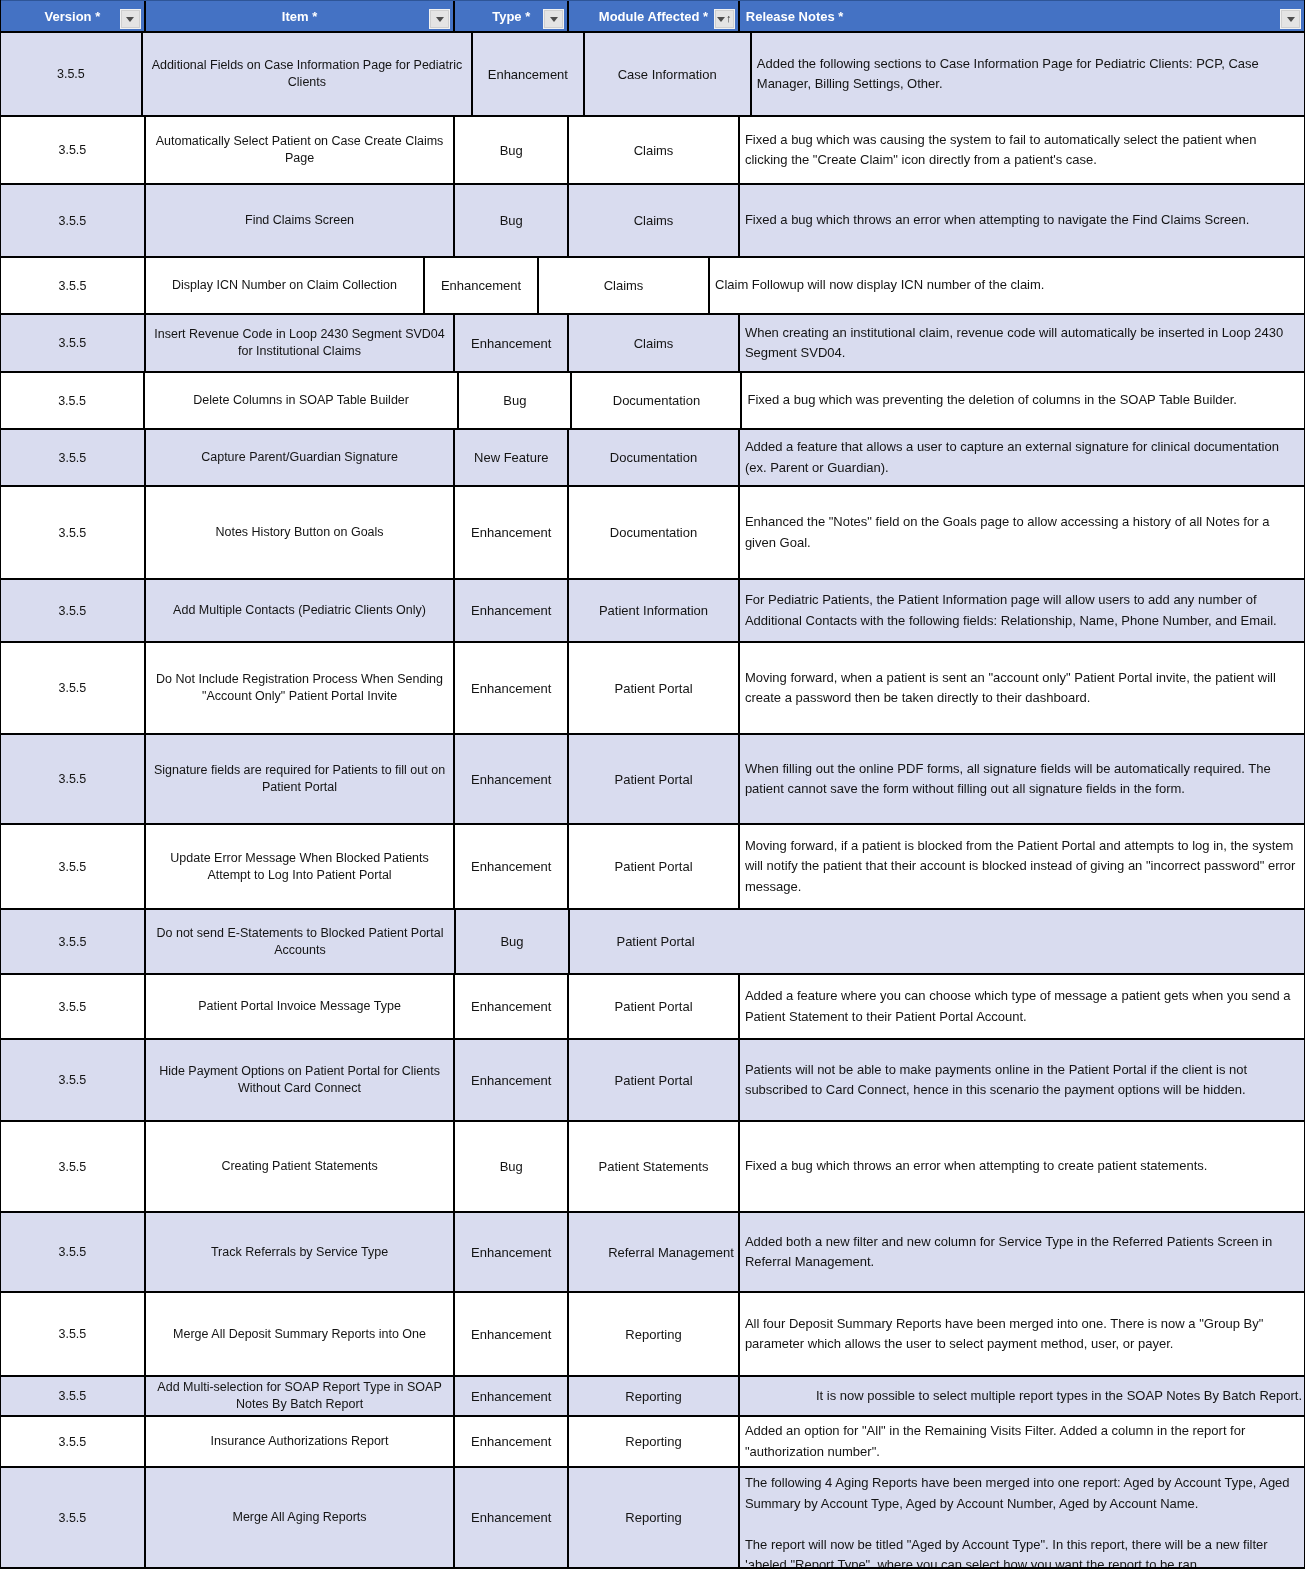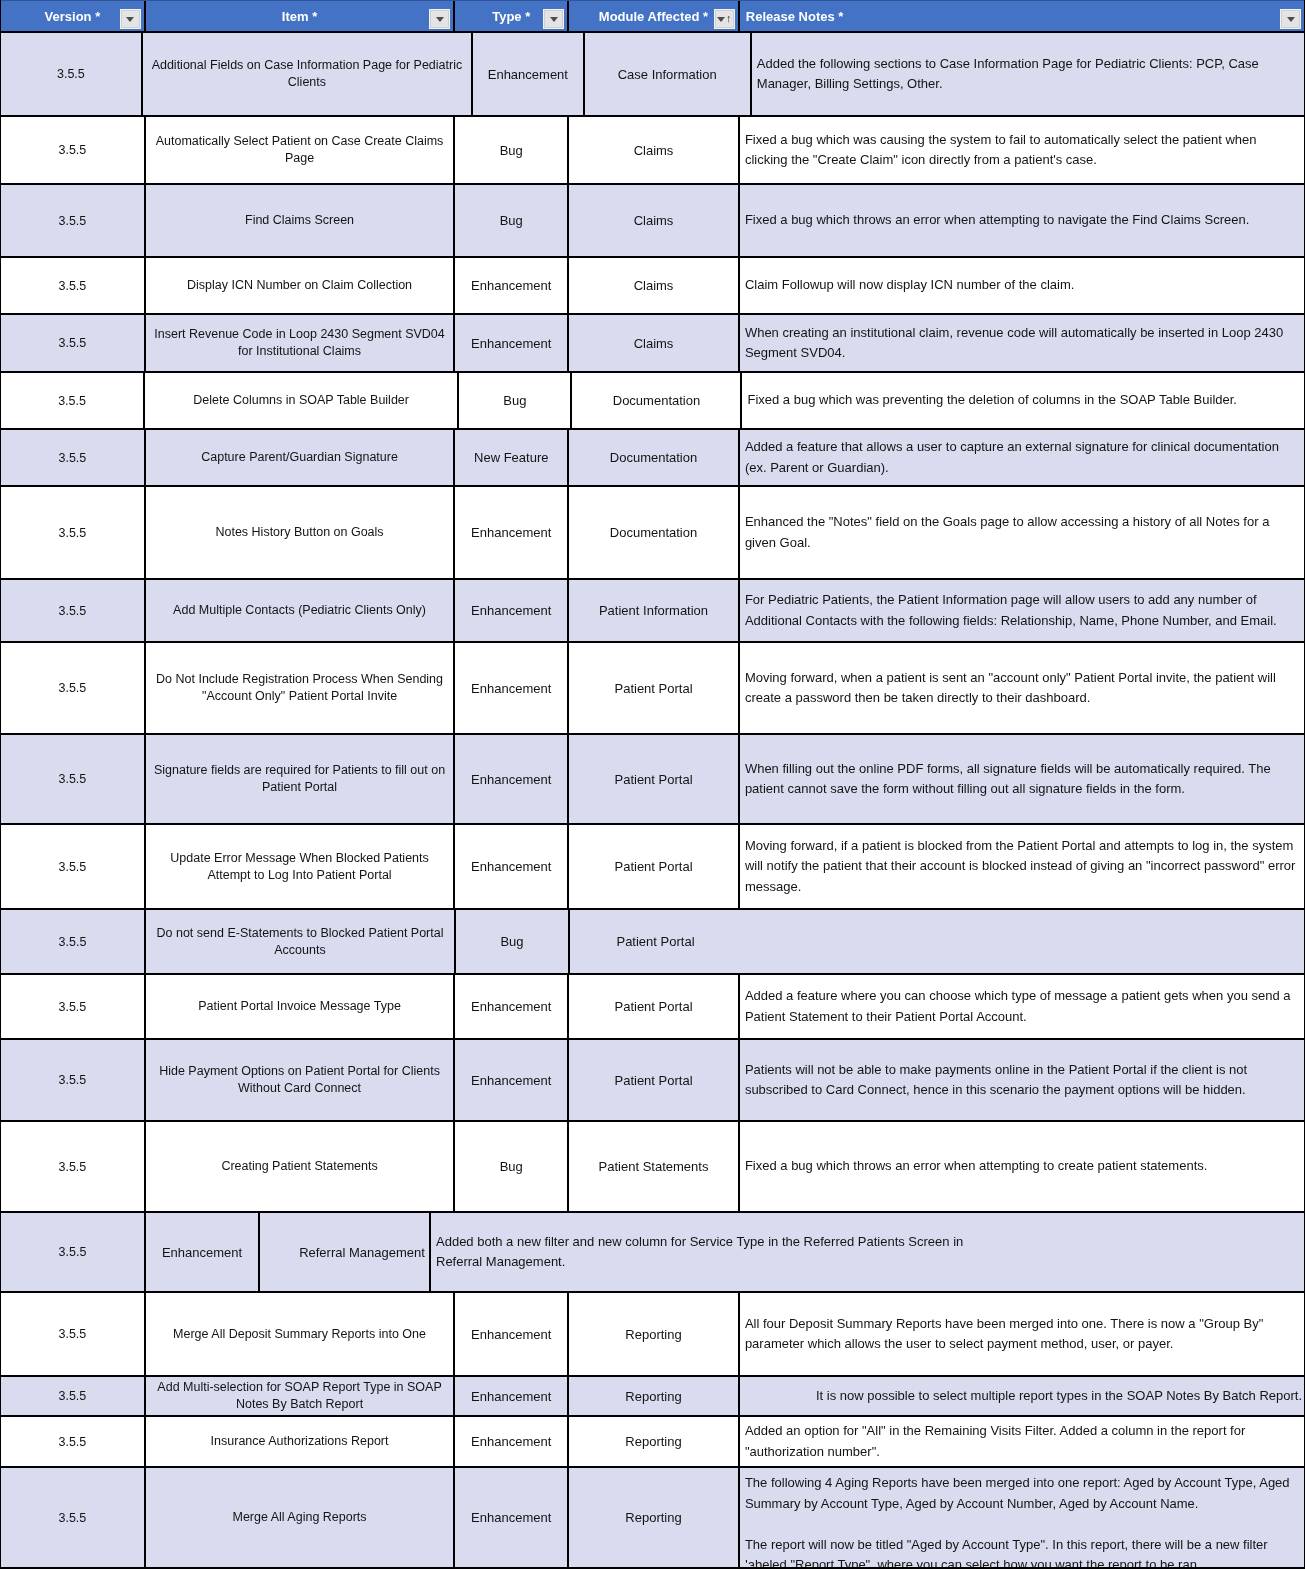--- a/index.html
+++ b/index.html
@@ -149,7 +149,7 @@
       <div class="cell version" style="width: 145px;">
         <span class="txt">3.5.5</span>
       </div>
-      <div class="cell item" style="width: 310px;">
+      <div class="cell item" style="width: 279px;">
         <span class="txt">Display ICN Number on Claim Collection</span>
       </div>
       <div class="cell type" style="width: 114px;">

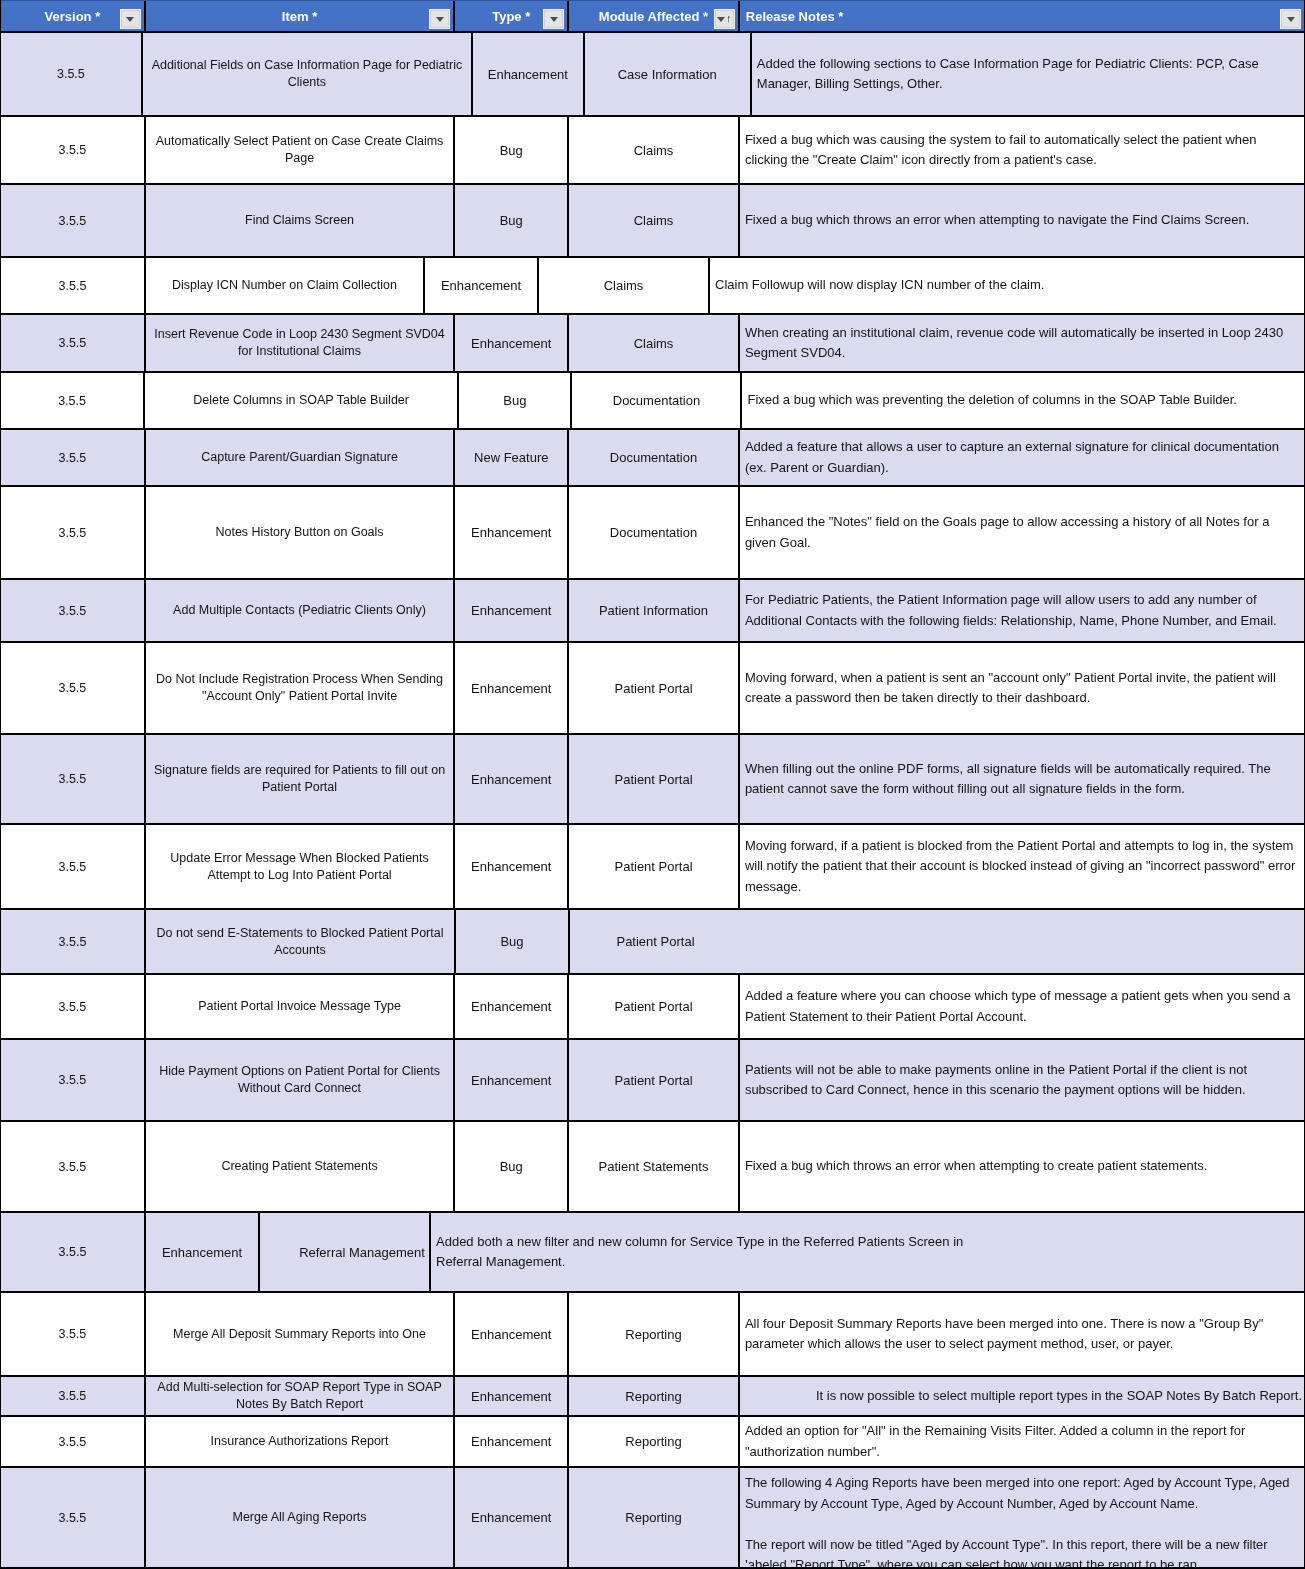--- a/index.html
+++ b/index.html
@@ -367,6 +367,9 @@
       <div class="cell version" style="width: 145px;">
         <span class="txt">3.5.5</span>
       </div>
+      <div class="cell item" style="width: 310px;">
+        <span class="txt">Track Referrals by Service Type</span>
+      </div>
       <div class="cell type" style="width: 114px;">
         <span class="txt">Enhancement</span>
       </div>

